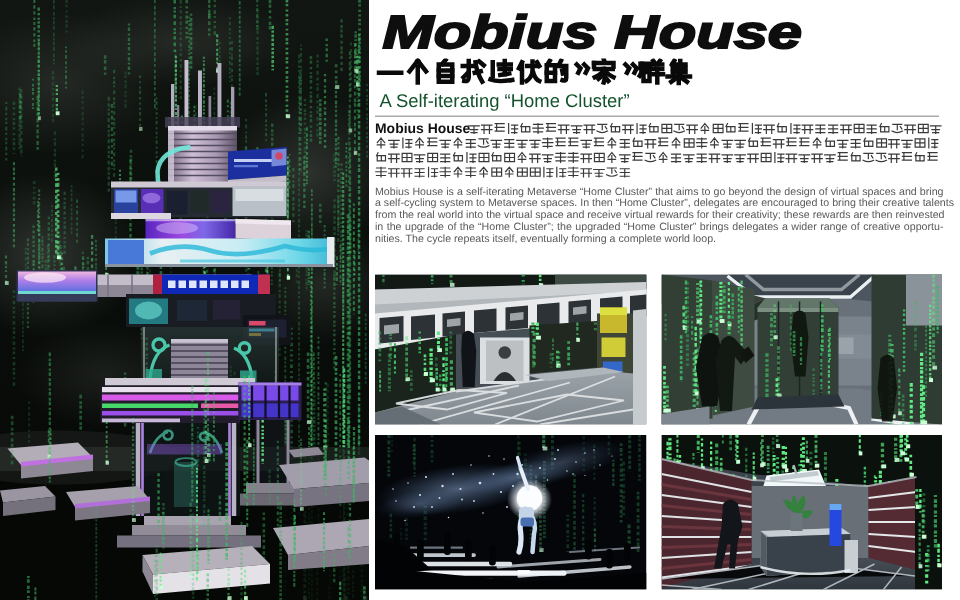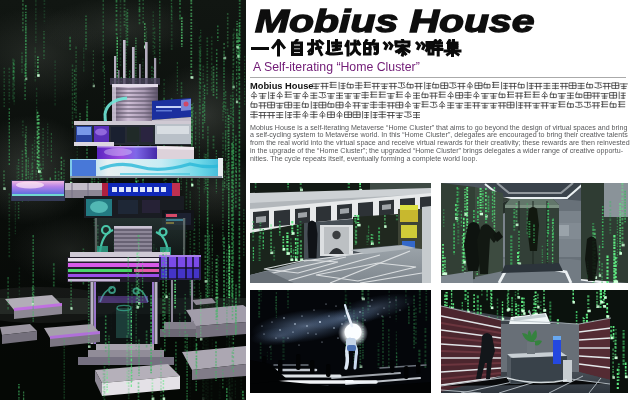--- a/index.html
+++ b/index.html
@@ -778,7 +778,7 @@
       </g>
     </svg></div>
 
-<div class="abs" style="left:253px;top:60px;font-size:12.3px;color:#701a75;">A Self-iterating “Home Cluster”</div>
+<div class="abs" style="left:253px;top:60px;font-size:12.3px;color:#14532d;">A Self-iterating “Home Cluster”</div>
 
 <div class="abs" style="left:250px;top:77px;width:376px;height:1px;background:#aaaaaa;"></div>
 

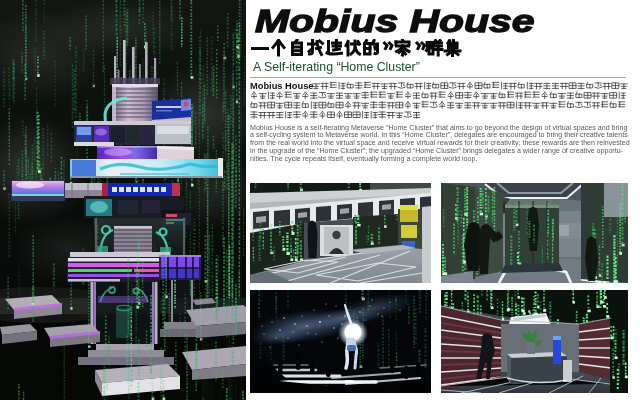--- a/index.html
+++ b/index.html
@@ -6,7 +6,7 @@
 .abs{position:absolute;}
 #title{left:255px;top:5.5px;font-size:31px;font-weight:bold;font-style:italic;color:#0e0e0e;
  -webkit-text-stroke:1.3px #0e0e0e;white-space:nowrap;transform:scaleX(1.32);transform-origin:0 0;line-height:31px;}
-.el{width:347px;font-size:7.1px;line-height:7.9px;color:#58595b;text-align:justify;text-align-last:justify;white-space:nowrap;}
+.el{width:379px;font-size:7.1px;line-height:7.9px;color:#58595b;text-align:justify;text-align-last:justify;white-space:nowrap;}
 .el.last{text-align-last:left;}
 </style></head>
 <body>

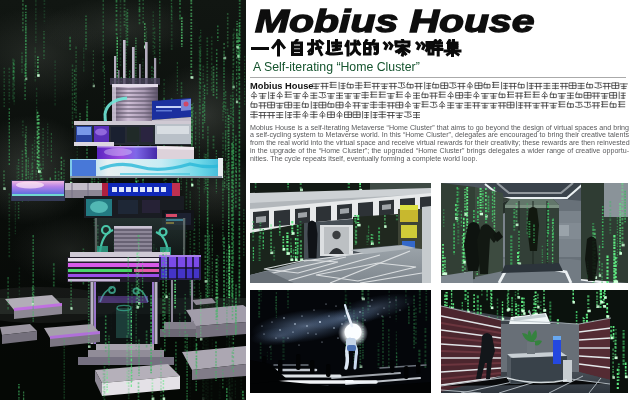--- a/index.html
+++ b/index.html
@@ -1223,7 +1223,7 @@
 
 <div class="abs" style="left:250px;top:124.5px;">
     <div class="el">Mobius House is a self-iterating Metaverse “Home Cluster” that aims to go beyond the design of virtual spaces and bring</div>
-    <div class="el">a self-cycling system to Metaverse world. In this “Home Cluster”, delegates are encouraged to bring their creative talents</div>
+    <div class="el">a self-cycling system to Metaverse spaces. In then “Home Cluster”, delegates are encouraged to bring their creative talents</div>
     <div class="el">from the real world into the virtual space and receive virtual rewards for their creativity; these rewards are then reinvested</div>
     <div class="el">in the upgrade of the “Home Cluster”; the upgraded “Home Cluster” brings delegates a wider range of creative opportu-</div>
     <div class="el last">nities. The cycle repeats itself, eventually forming a complete world loop.</div>

